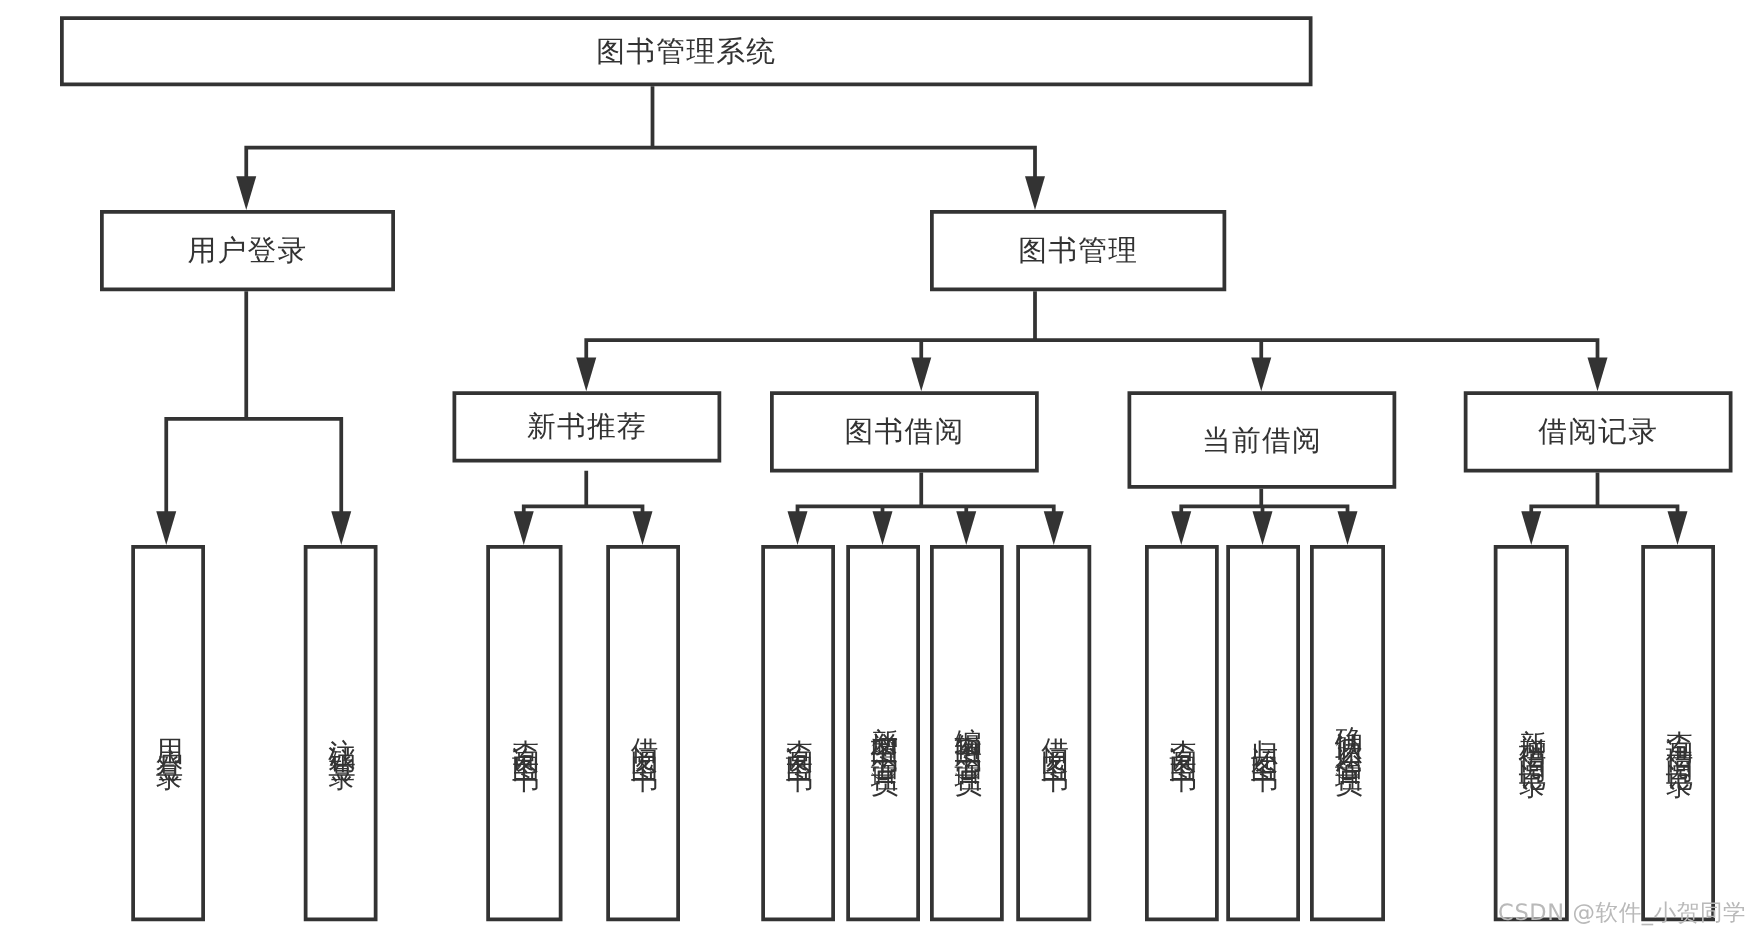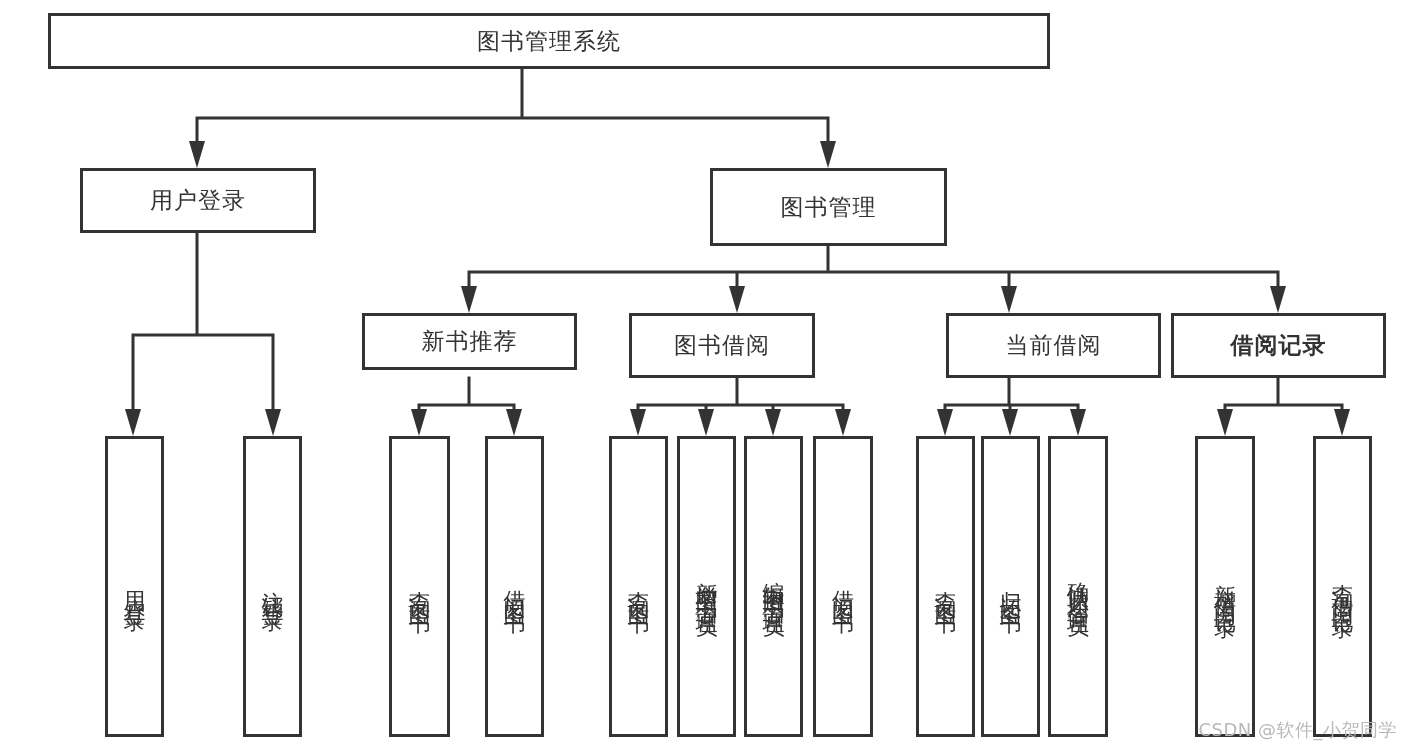--- a/index.html
+++ b/index.html
@@ -75,7 +75,7 @@
   
   .n-root{left:21px;top:13px;width:1002px;height:56px;margin-left:27px;}
   .n-user-login{left:80px;top:168px;width:236px;height:65px;}
-  .n-book-mgmt{left:710px;top:168px;width:237px;height:78px;}
+  .n-book-mgmt{left:744px;top:168px;width:237px;height:65px;}
   .n-new-books{left:362px;top:313px;width:215px;height:57px;}
   .n-book-borrow{left:629px;top:313px;width:186px;height:65px;}
   .n-current-borrow{left:902px;top:313px;width:215px;height:65px;margin-left:44px;}

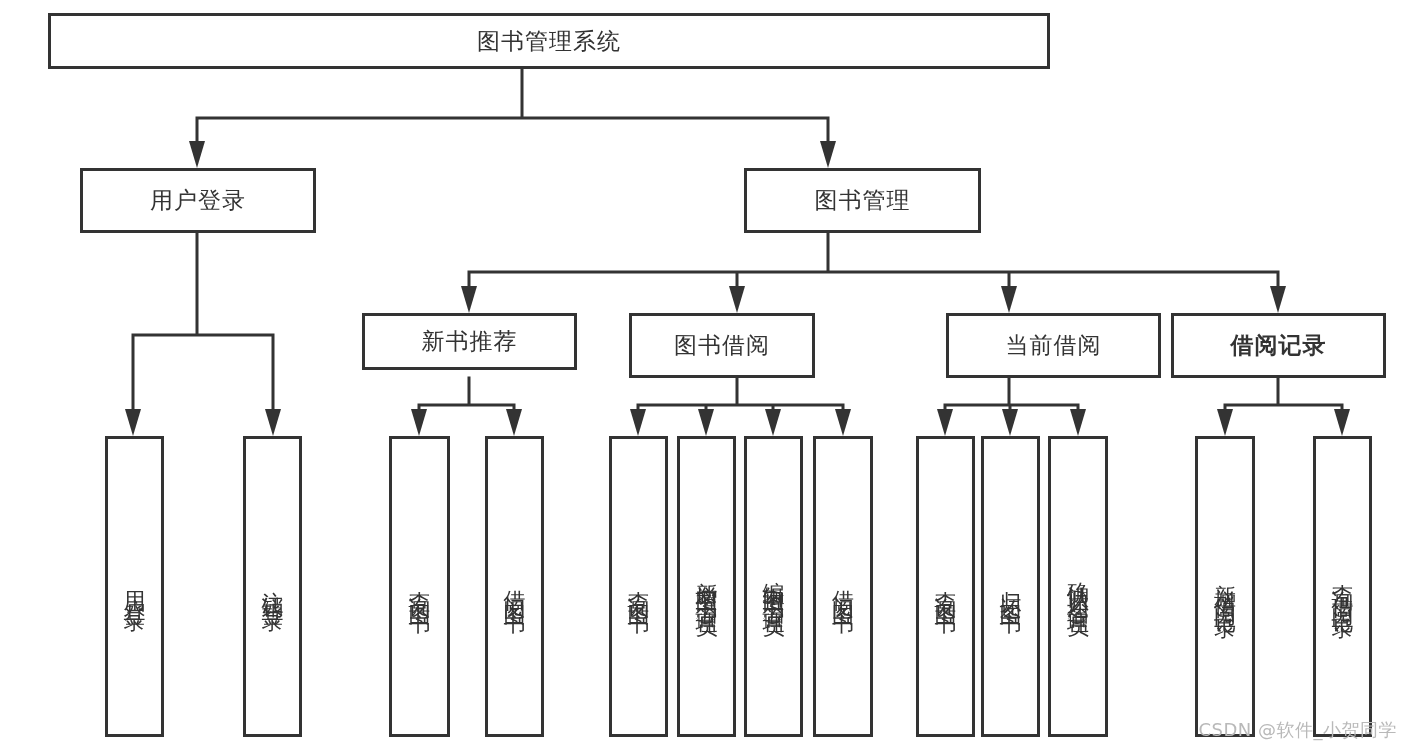--- a/index.html
+++ b/index.html
@@ -77,7 +77,7 @@
   .n-user-login{left:80px;top:168px;width:236px;height:65px;}
   .n-book-mgmt{left:744px;top:168px;width:237px;height:65px;}
   .n-new-books{left:362px;top:313px;width:215px;height:57px;}
-  .n-book-borrow{left:629px;top:313px;width:186px;height:65px;}
+  .n-book-borrow{left:616px;top:313px;width:215px;height:65px;}
   .n-current-borrow{left:902px;top:313px;width:215px;height:65px;margin-left:44px;}
   .n-borrow-records{left:1171px;top:313px;width:215px;height:65px;font-weight:bold;}
   .l-g1a{left:105px;width:59px;}

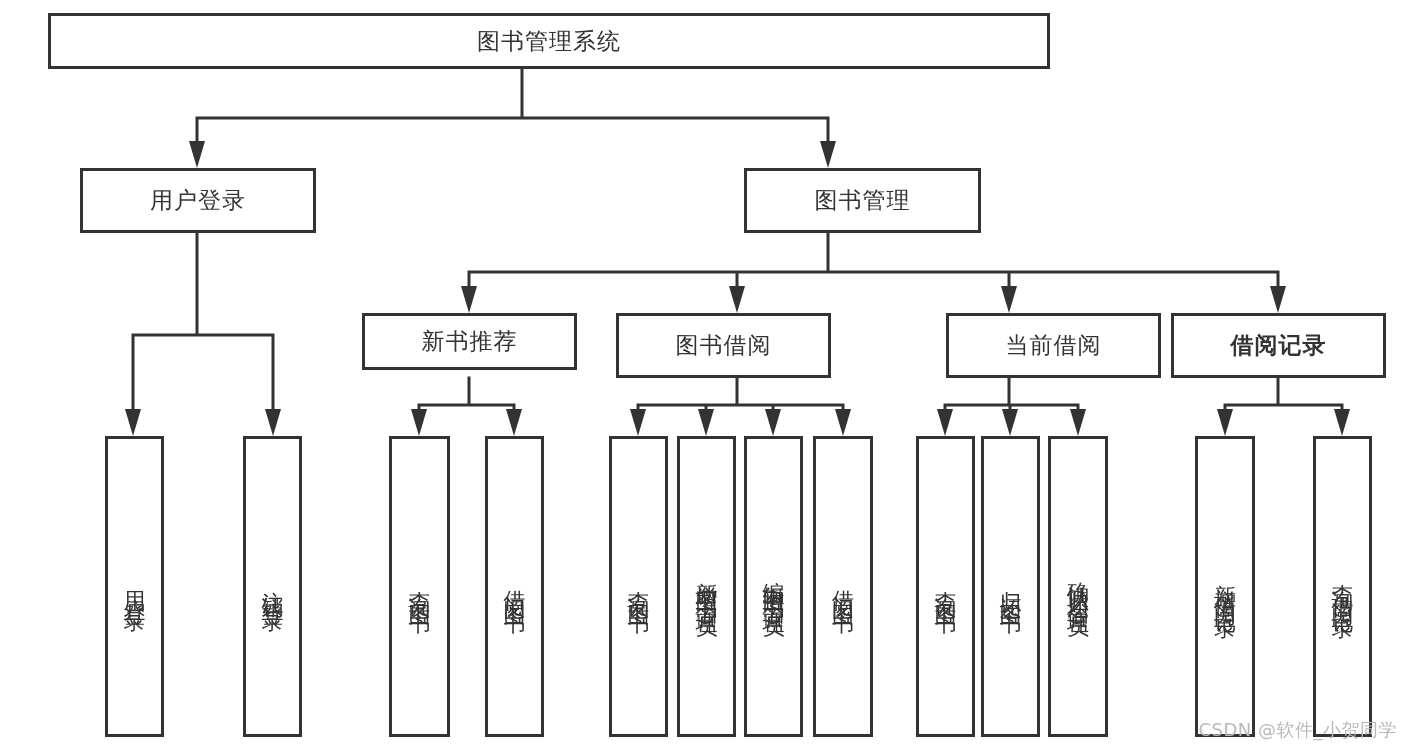--- a/index.html
+++ b/index.html
@@ -78,7 +78,7 @@
   .n-book-mgmt{left:744px;top:168px;width:237px;height:65px;}
   .n-new-books{left:362px;top:313px;width:215px;height:57px;}
   .n-book-borrow{left:616px;top:313px;width:215px;height:65px;}
-  .n-current-borrow{left:902px;top:313px;width:215px;height:65px;margin-left:44px;}
+  .n-current-borrow{left:902px;top:313px;width:215px;height:78px;}
   .n-borrow-records{left:1171px;top:313px;width:215px;height:65px;font-weight:bold;}
   .l-g1a{left:105px;width:59px;}
   .l-g1b{left:243px;width:59px;}

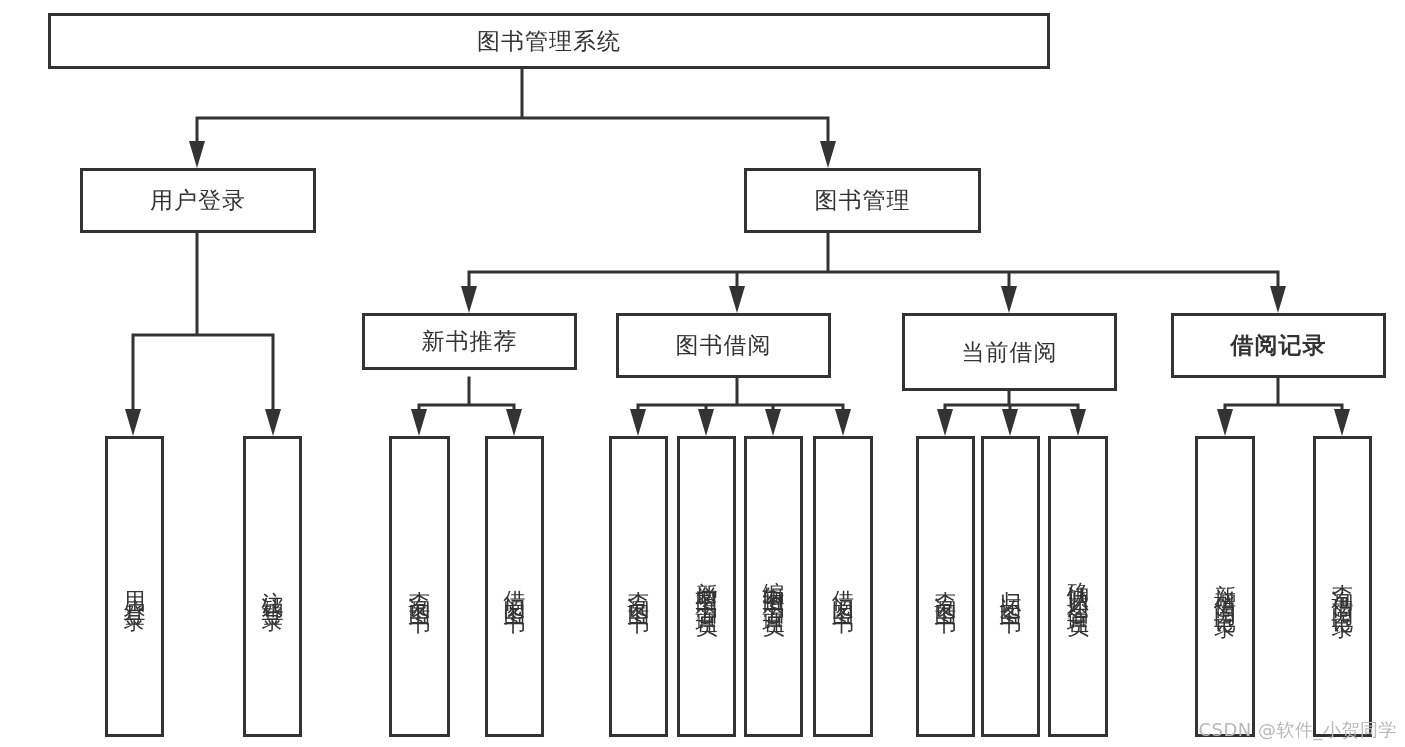--- a/index.html
+++ b/index.html
@@ -79,7 +79,7 @@
   .n-new-books{left:362px;top:313px;width:215px;height:57px;}
   .n-book-borrow{left:616px;top:313px;width:215px;height:65px;}
   .n-current-borrow{left:902px;top:313px;width:215px;height:78px;}
-  .n-borrow-records{left:1171px;top:313px;width:215px;height:65px;font-weight:bold;}
+  .n-borrow-records{left:1171px;top:313px;width:215px;height:65px;}
   .l-g1a{left:105px;width:59px;}
   .l-g1b{left:243px;width:59px;}
   .l-g2a{left:389px;width:61px;}

